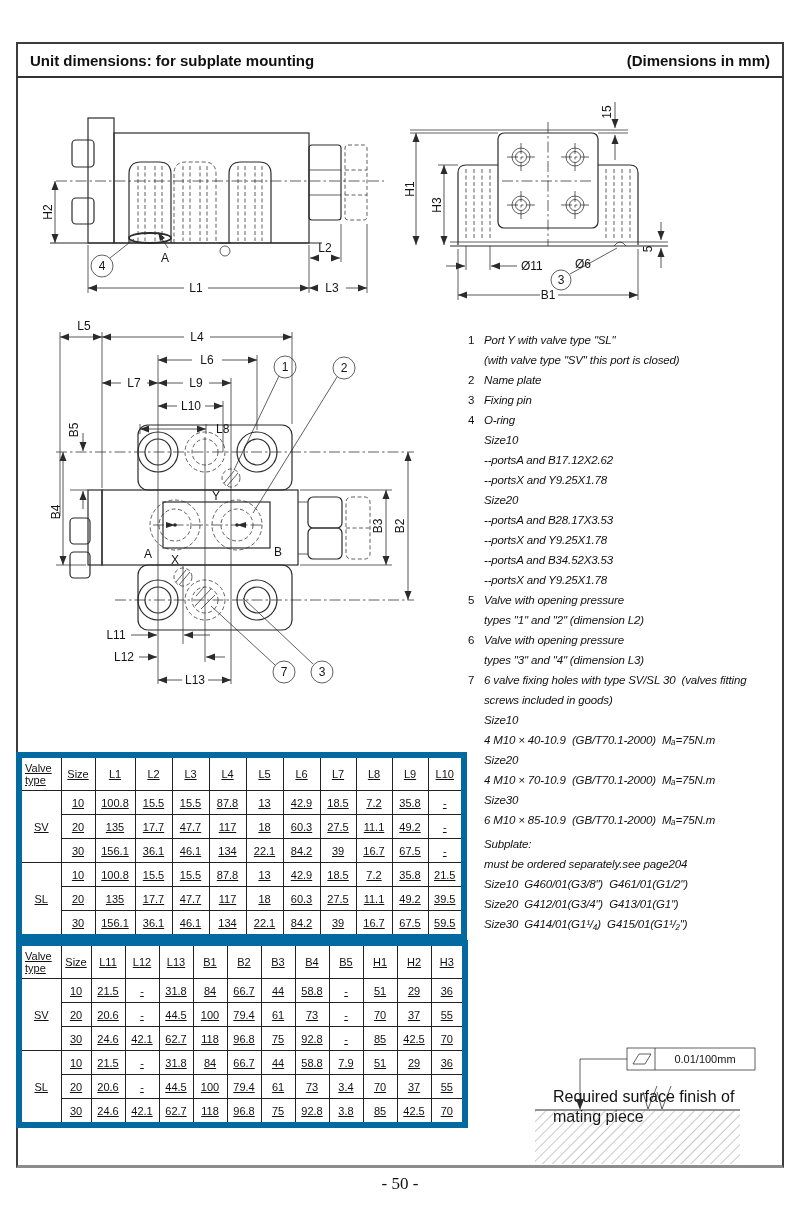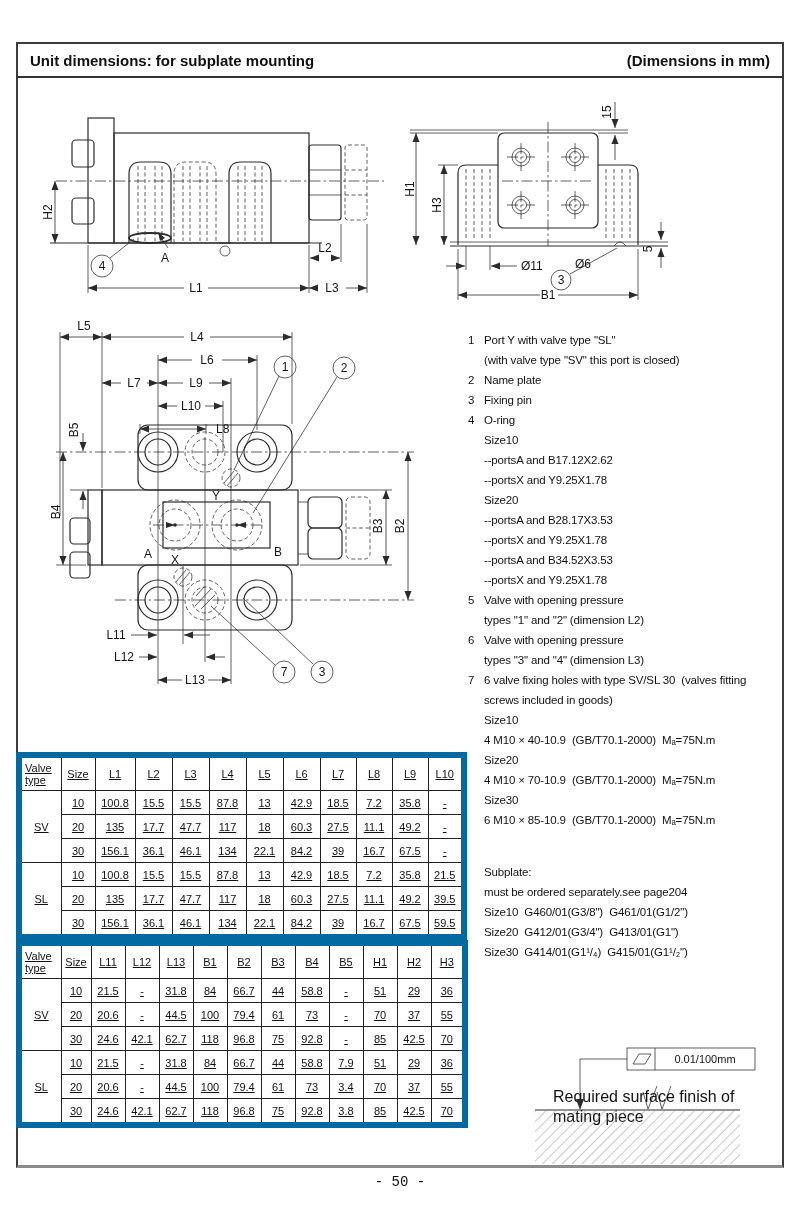--- a/index.html
+++ b/index.html
@@ -17,7 +17,7 @@
   .note-line{display:flex;line-height:20px;font-size:11.5px;letter-spacing:-0.15px;}
   .note-line.gap{margin-top:32px;}
   .note-num{flex:0 0 16px;width:16px;}
-  .note-text{white-space:pre;}
+  .note-text{white-space:pre;font-style:italic;}
   
   #surf-text{left:553px;top:1056px;width:220px;font-size:16px;line-height:20px;margin-top:31px;}
   

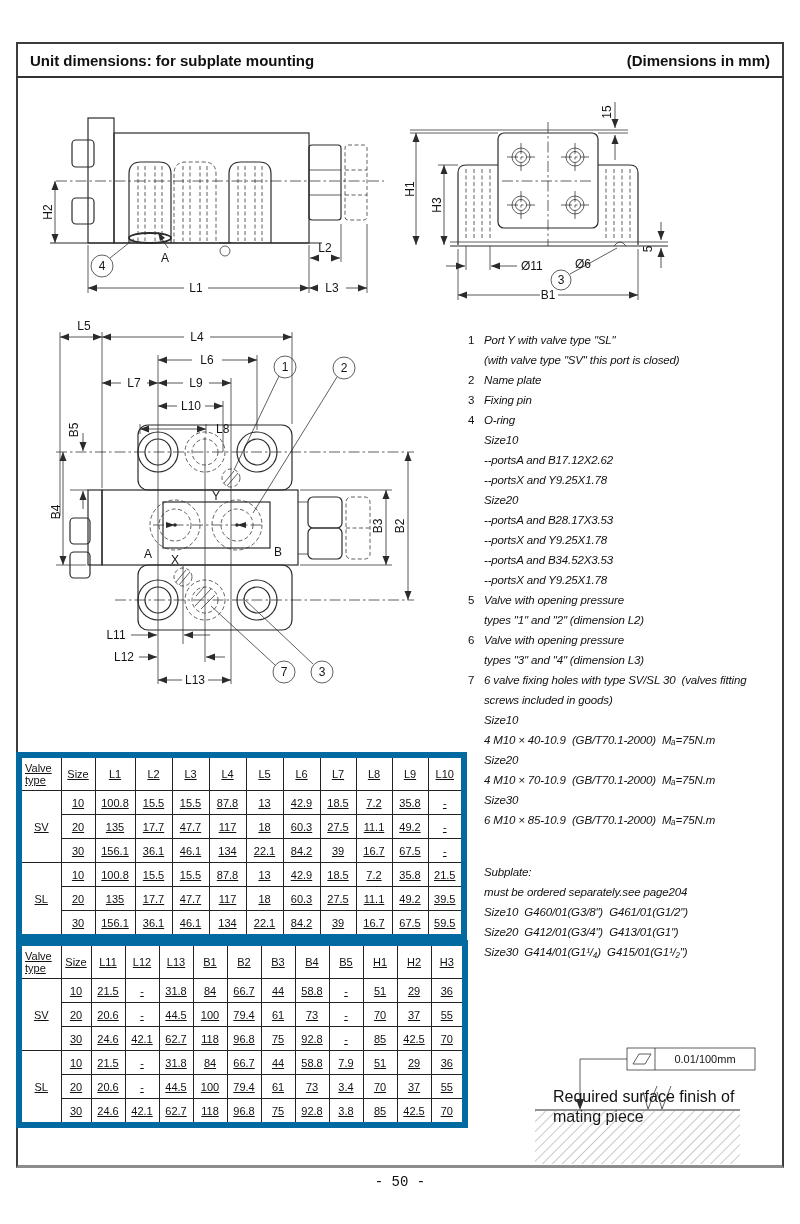--- a/index.html
+++ b/index.html
@@ -15,7 +15,7 @@
   
   #notes-col{left:468px;top:330px;width:322px;}
   .note-line{display:flex;line-height:20px;font-size:11.5px;letter-spacing:-0.15px;}
-  .note-line.gap{margin-top:32px;}
+  .note-line.gap{margin-top:4px;}
   .note-num{flex:0 0 16px;width:16px;}
   .note-text{white-space:pre;font-style:italic;}
   

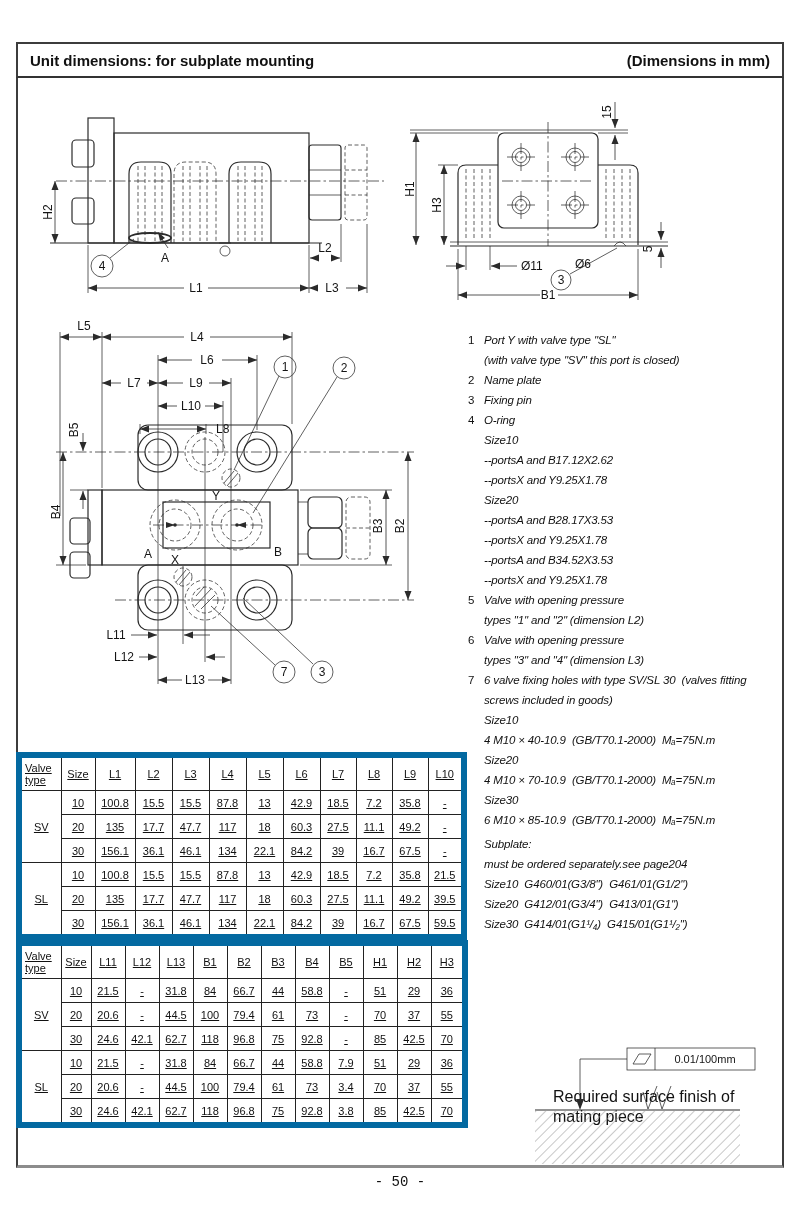--- a/index.html
+++ b/index.html
@@ -32,7 +32,7 @@
   #table2{left:16px;top:940px;}
   
   #footer{left:0;top:1174px;width:800px;text-align:center;
-          font-family:Liberation Mono, monospace;font-size:14px;}
+          font-family:Liberation Serif, serif;font-size:17px;}
   
   .ol{fill:none;stroke:#2b2b2b;stroke-width:1.2;}
   .tn{fill:none;stroke:#2b2b2b;stroke-width:0.75;}

